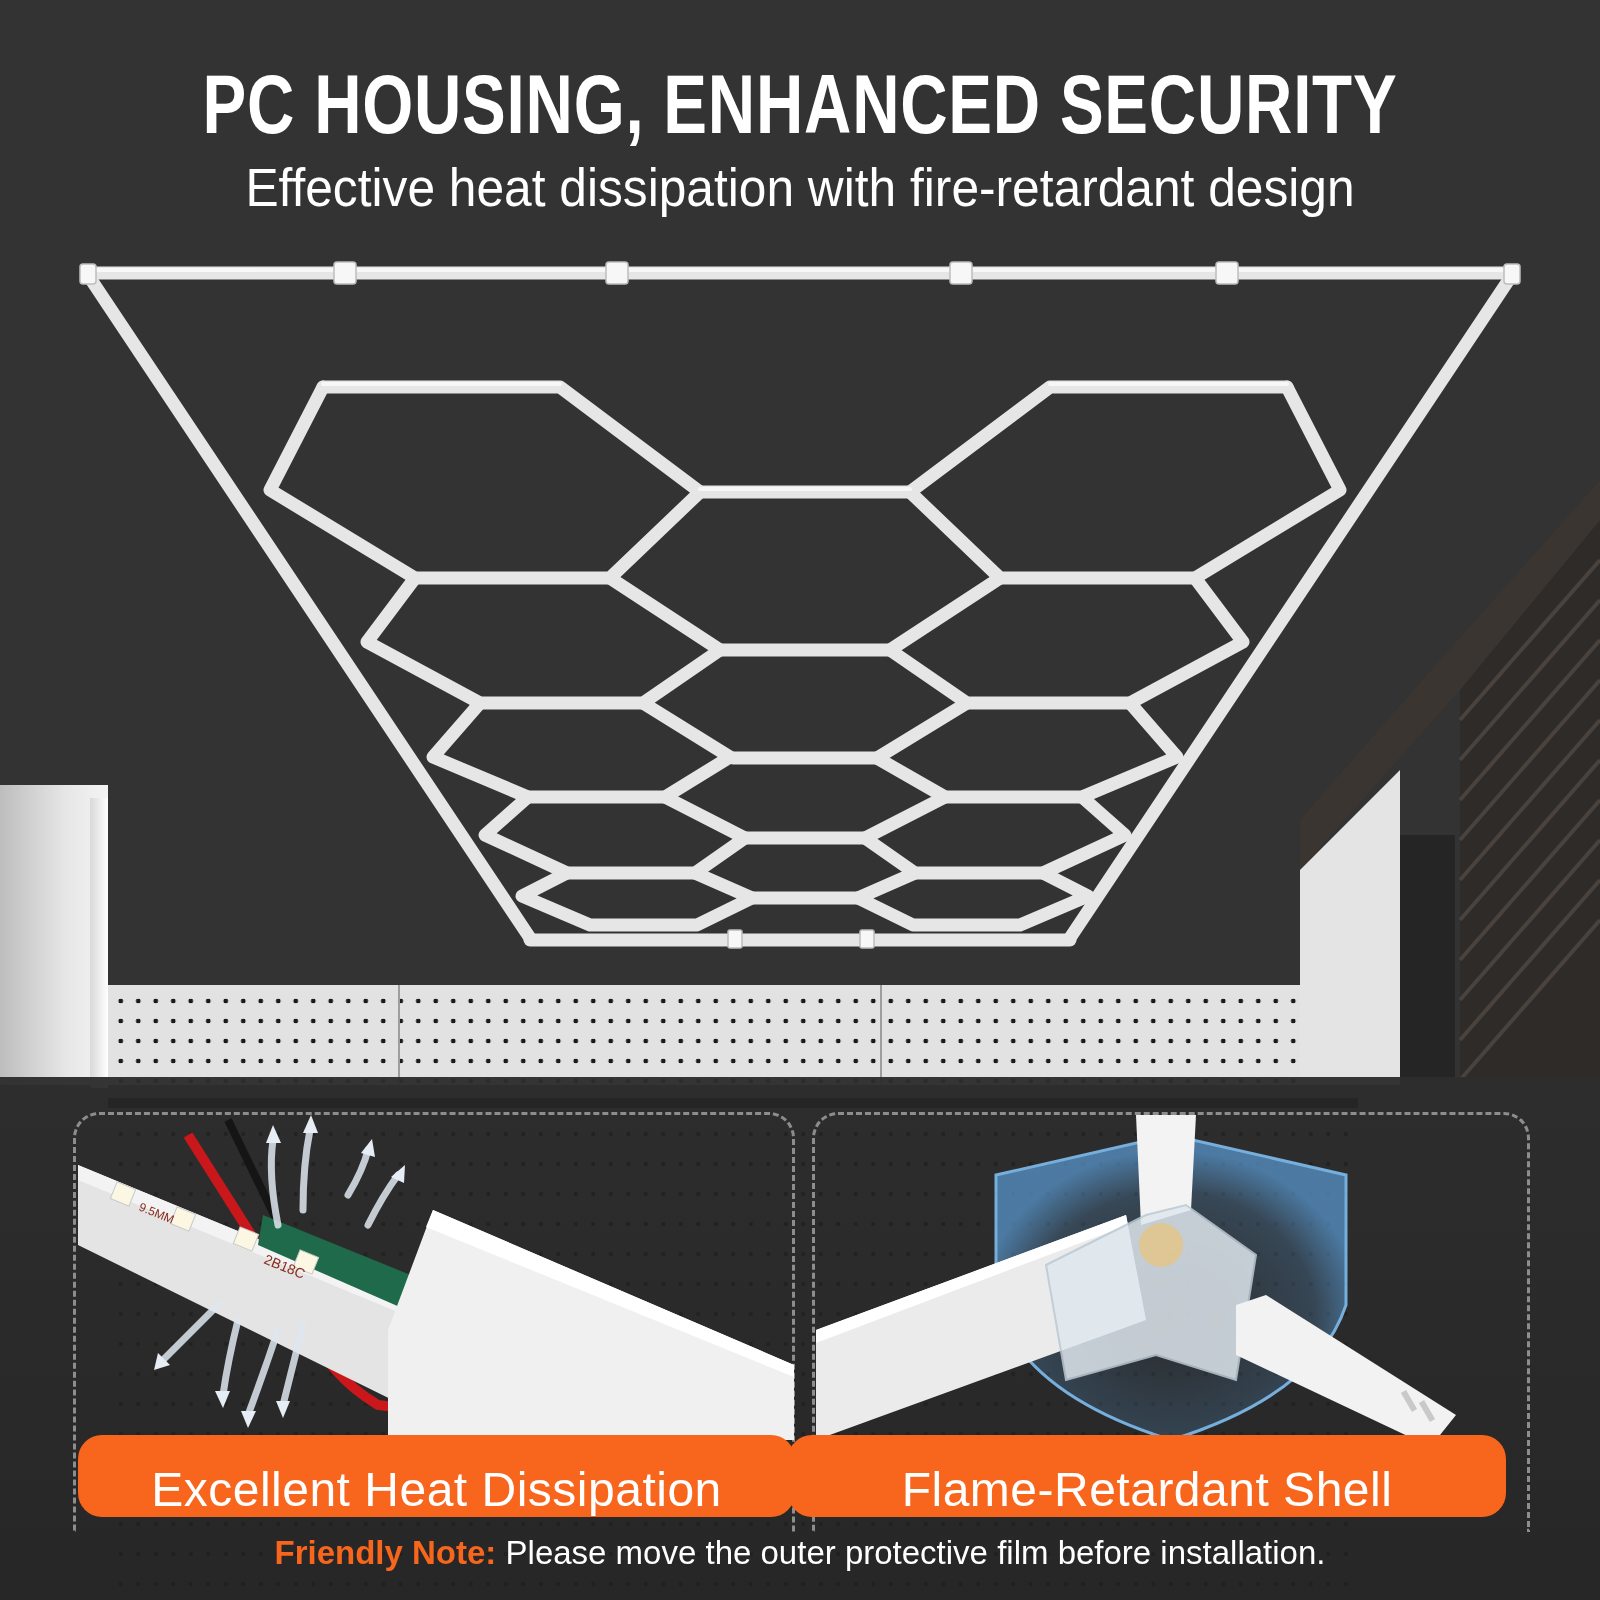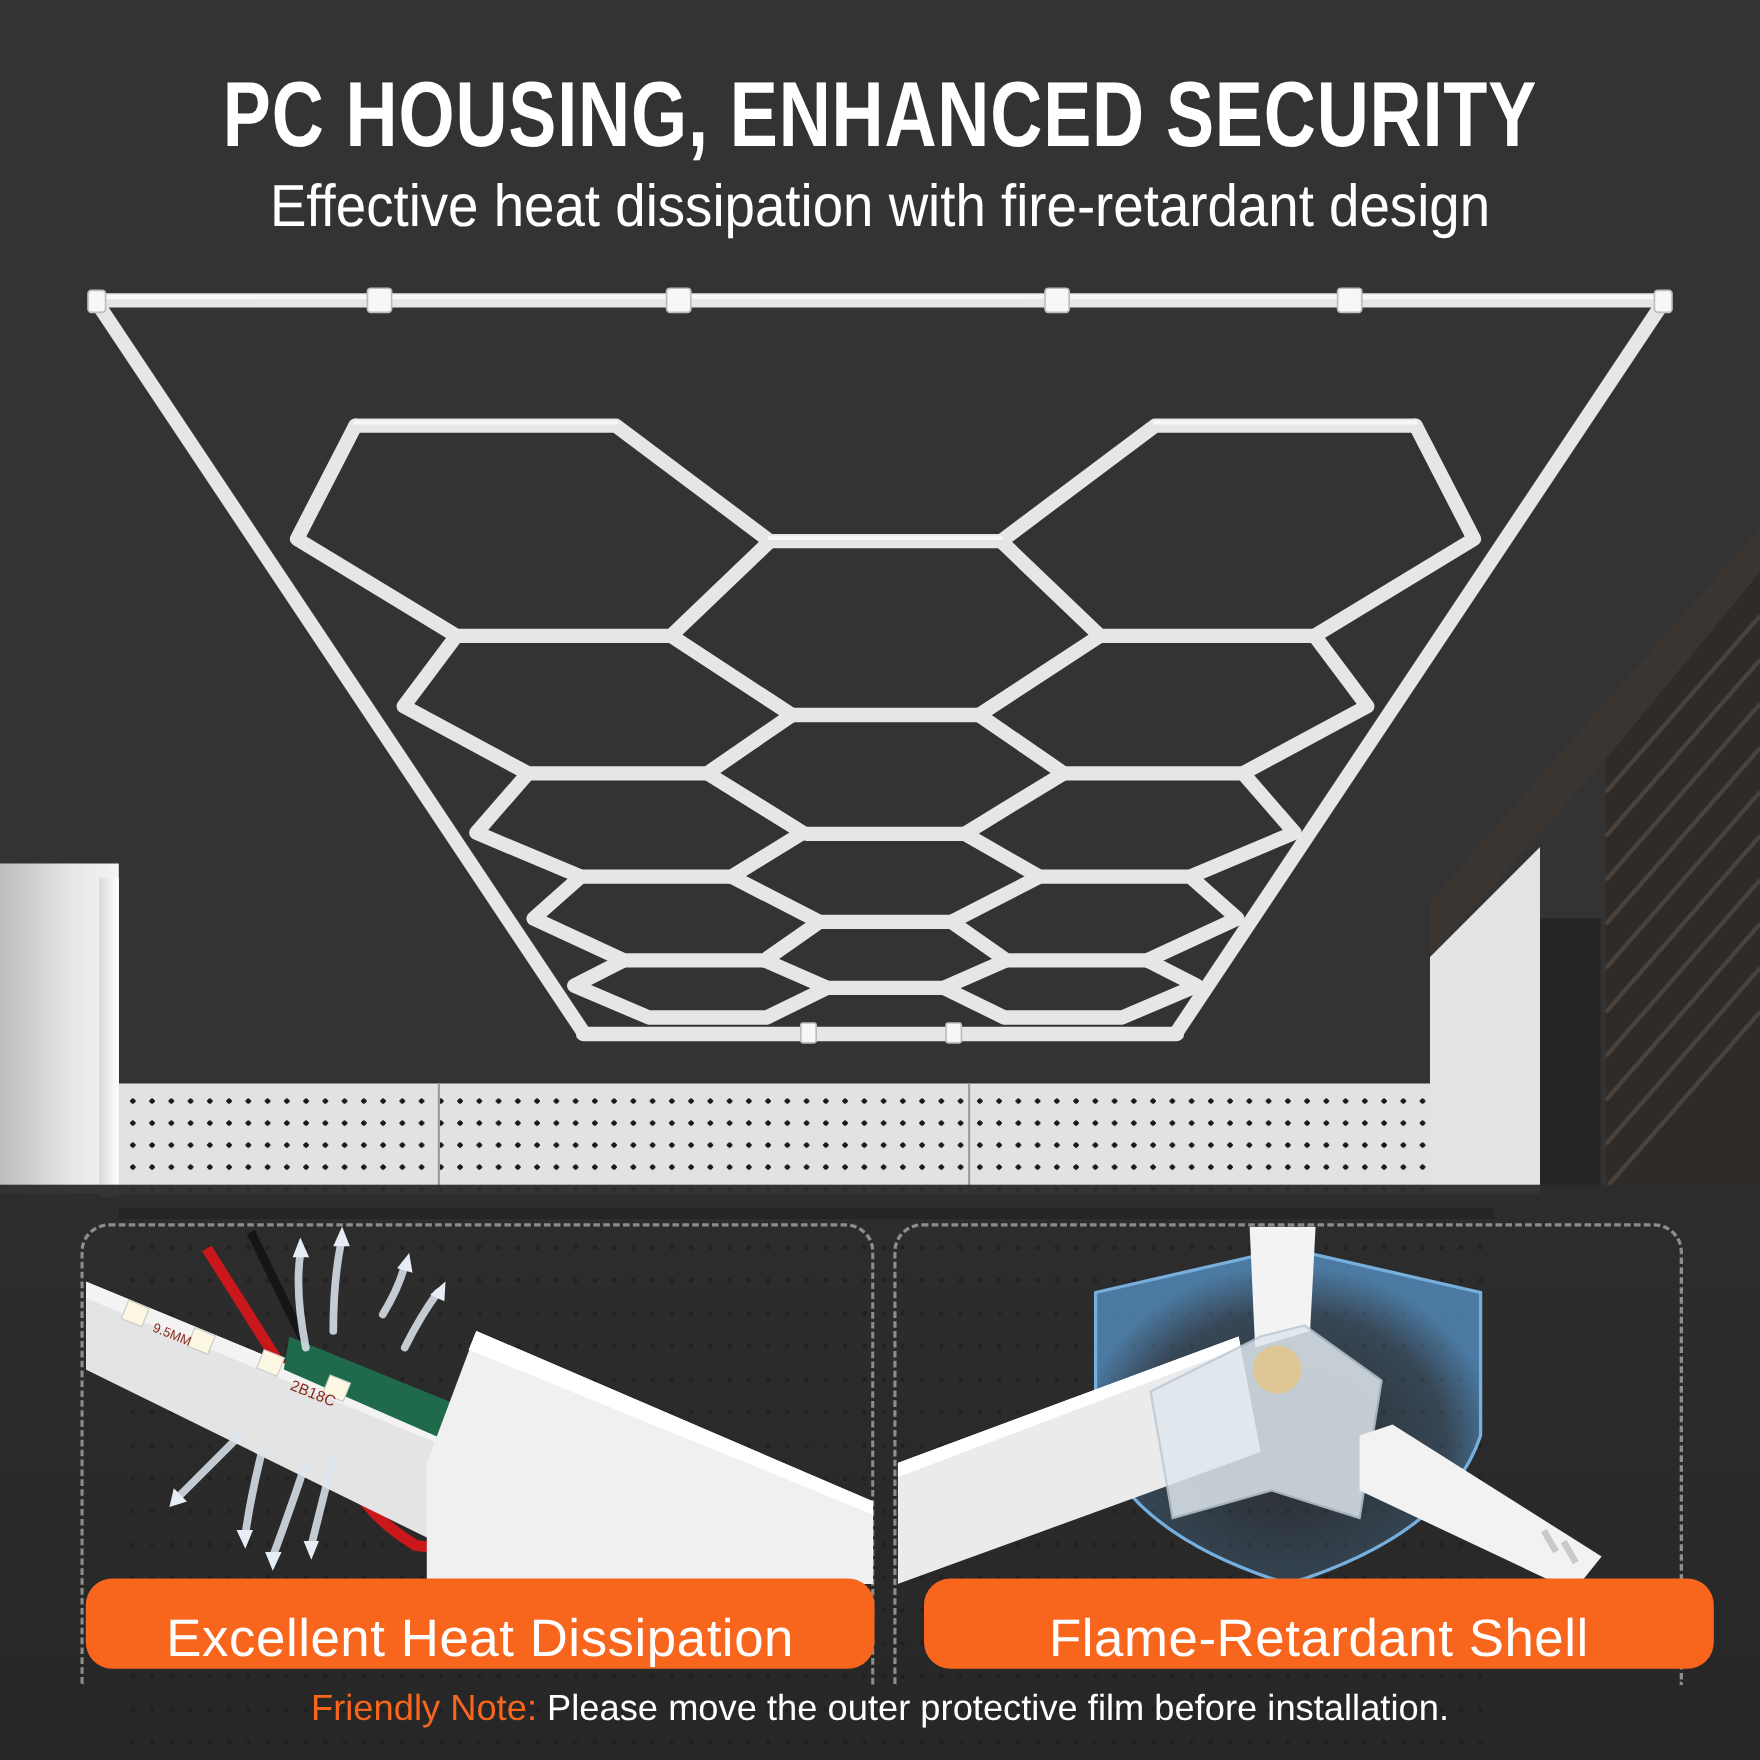--- a/index.html
+++ b/index.html
@@ -44,7 +44,7 @@
 
   .pill { position:absolute; top:1435px; height:82px; background:#F8651C; border-radius:24px; display:flex; align-items:flex-end; justify-content:center; }
   .pill.left { left:78px; width:717px; }
-  .pill.right { left:840px; width:718px; }
+  .pill.right { left:788px; width:718px; }
   .pill span { color:#ffffff; font-family:"Liberation Sans", sans-serif; font-size:48px; letter-spacing:0.5px; }
 
   .note { position:absolute; left:0; top:1534px; width:1600px; text-align:center; font-family:"Liberation Sans", sans-serif; font-size:33px; color:#ffffff; }

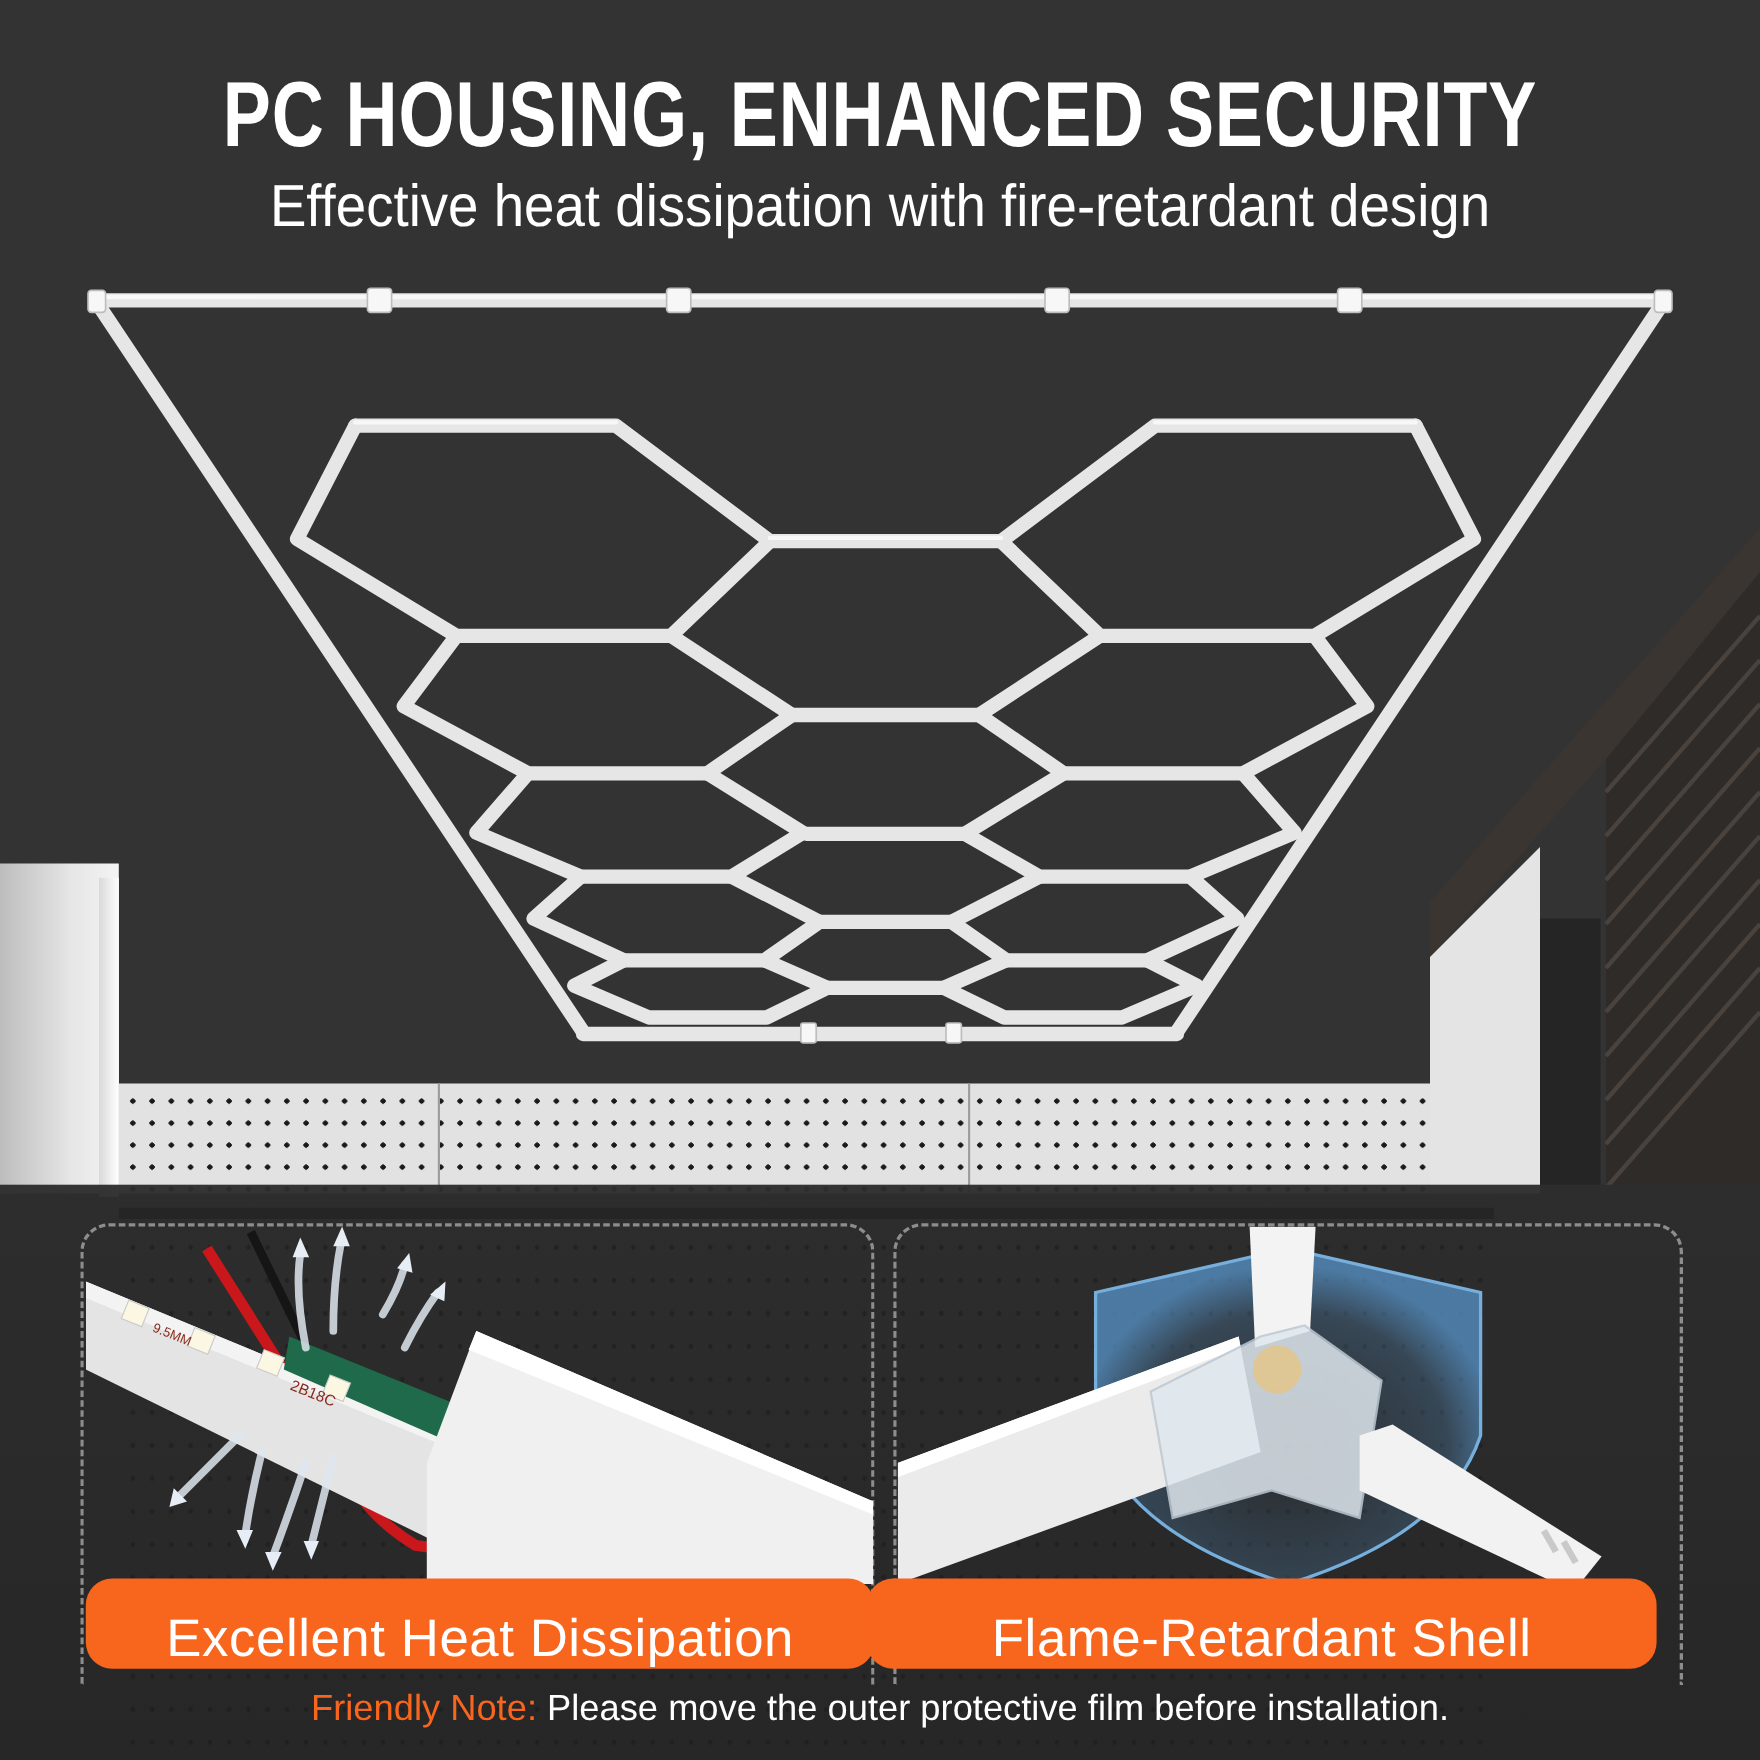--- a/index.html
+++ b/index.html
@@ -48,7 +48,7 @@
   .pill span { color:#ffffff; font-family:"Liberation Sans", sans-serif; font-size:48px; letter-spacing:0.5px; }
 
   .note { position:absolute; left:0; top:1534px; width:1600px; text-align:center; font-family:"Liberation Sans", sans-serif; font-size:33px; color:#ffffff; }
-  .note .label { color:#F8651C; font-weight:400; }
+  .note .label { color:#F8651C; font-weight:700; }
 </style>
 </head>
 <body>

